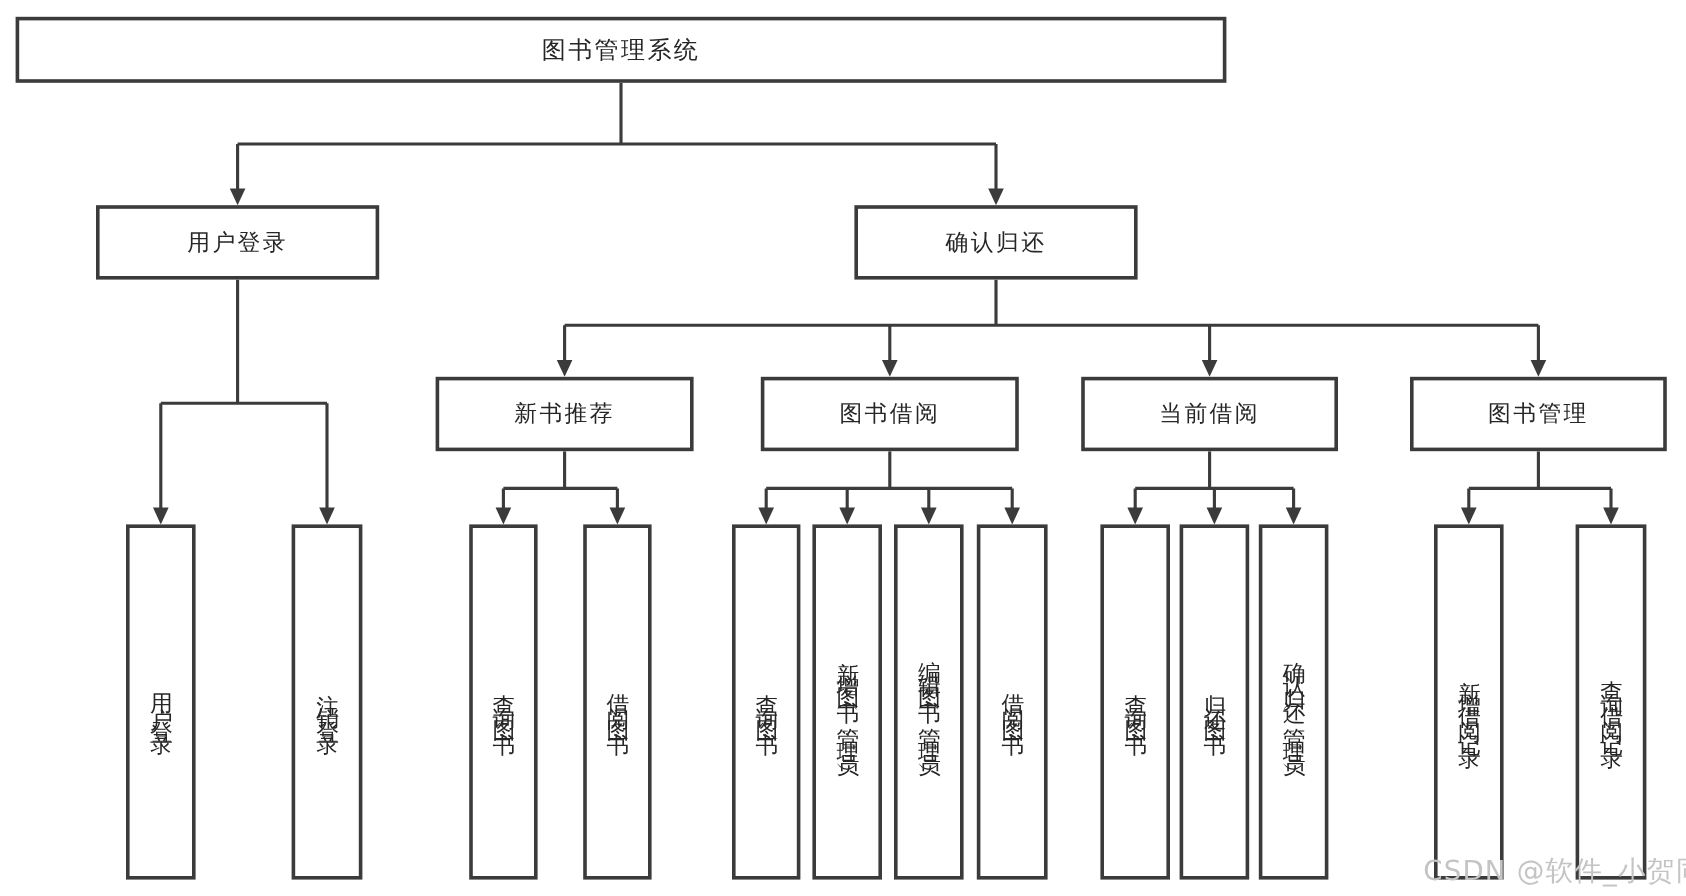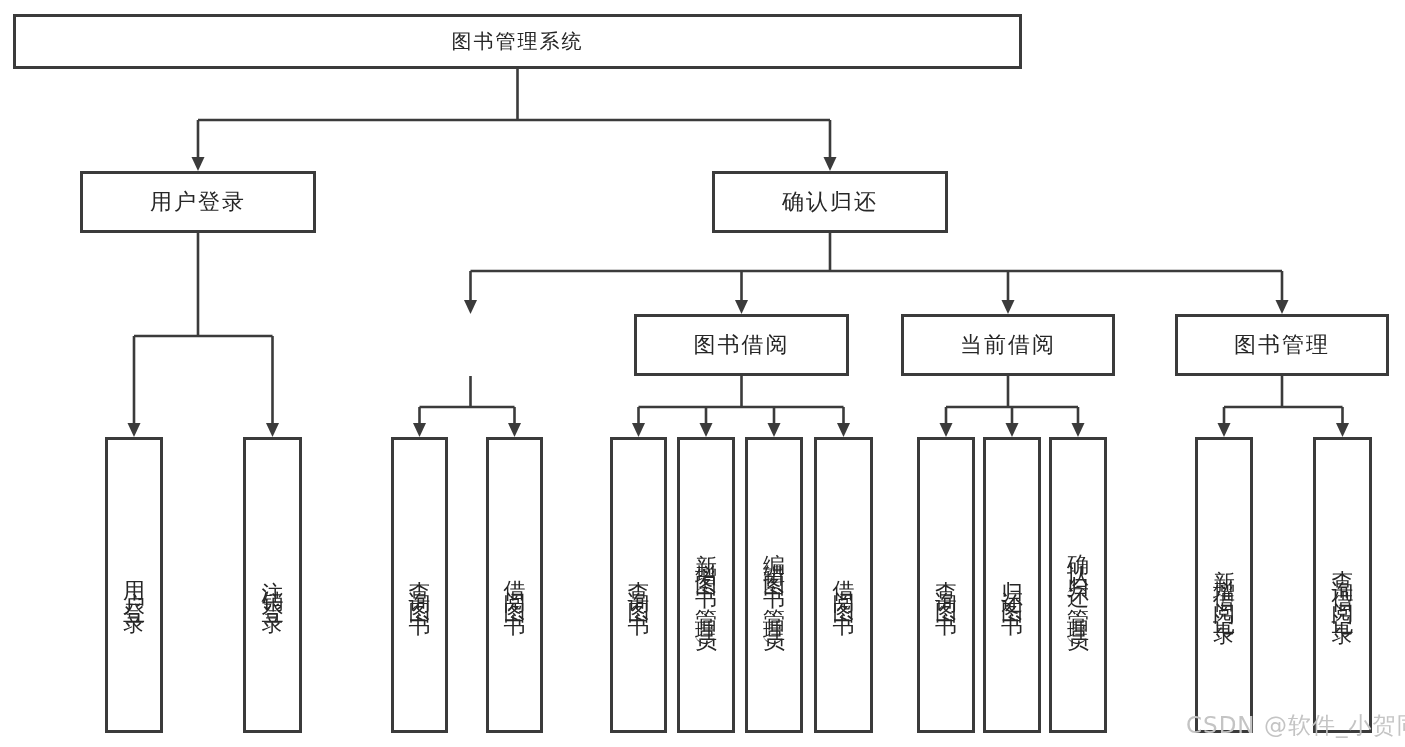--- a/index.html
+++ b/index.html
@@ -32,7 +32,7 @@
     align-items: center;
     justify-content: center;
     color: #262626;
-    font-size: 22px;
+    font-size: 19px;
     letter-spacing: 2px;
     text-align: center;
     white-space: nowrap;

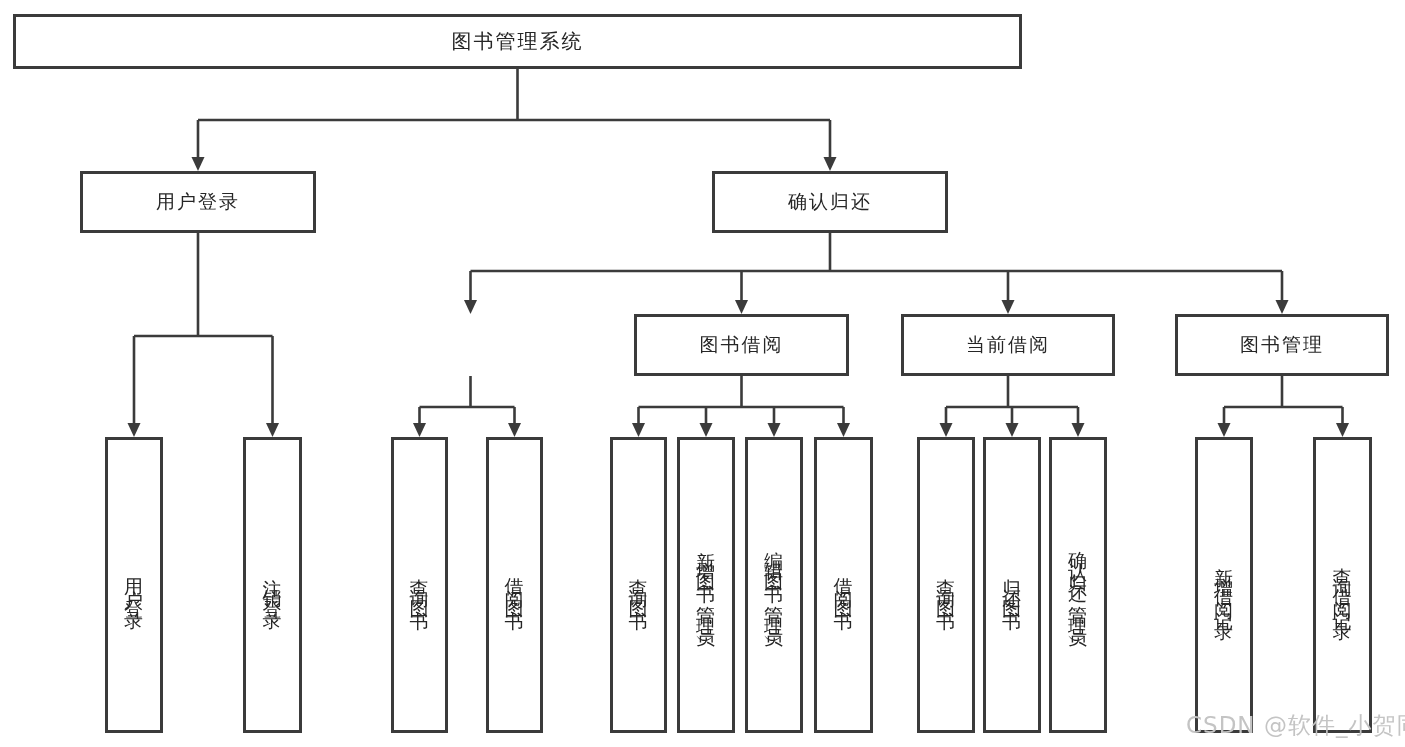--- a/index.html
+++ b/index.html
@@ -110,6 +110,7 @@
   <div class="node" style="left:80px; top:171px; width:236px; height:62px;">用户登录</div>
   <div class="node" style="left:712px; top:171px; width:236px; height:62px;">确认归还</div>
 
+  <div class="node" style="left:363px; top:314px; width:215px; height:62px;">新书推荐</div>
   <div class="node" style="left:634px; top:314px; width:215px; height:62px;">图书借阅</div>
   <div class="node" style="left:901px; top:314px; width:214px; height:62px;">当前借阅</div>
   <div class="node" style="left:1175px; top:314px; width:214px; height:62px;">图书管理</div>

